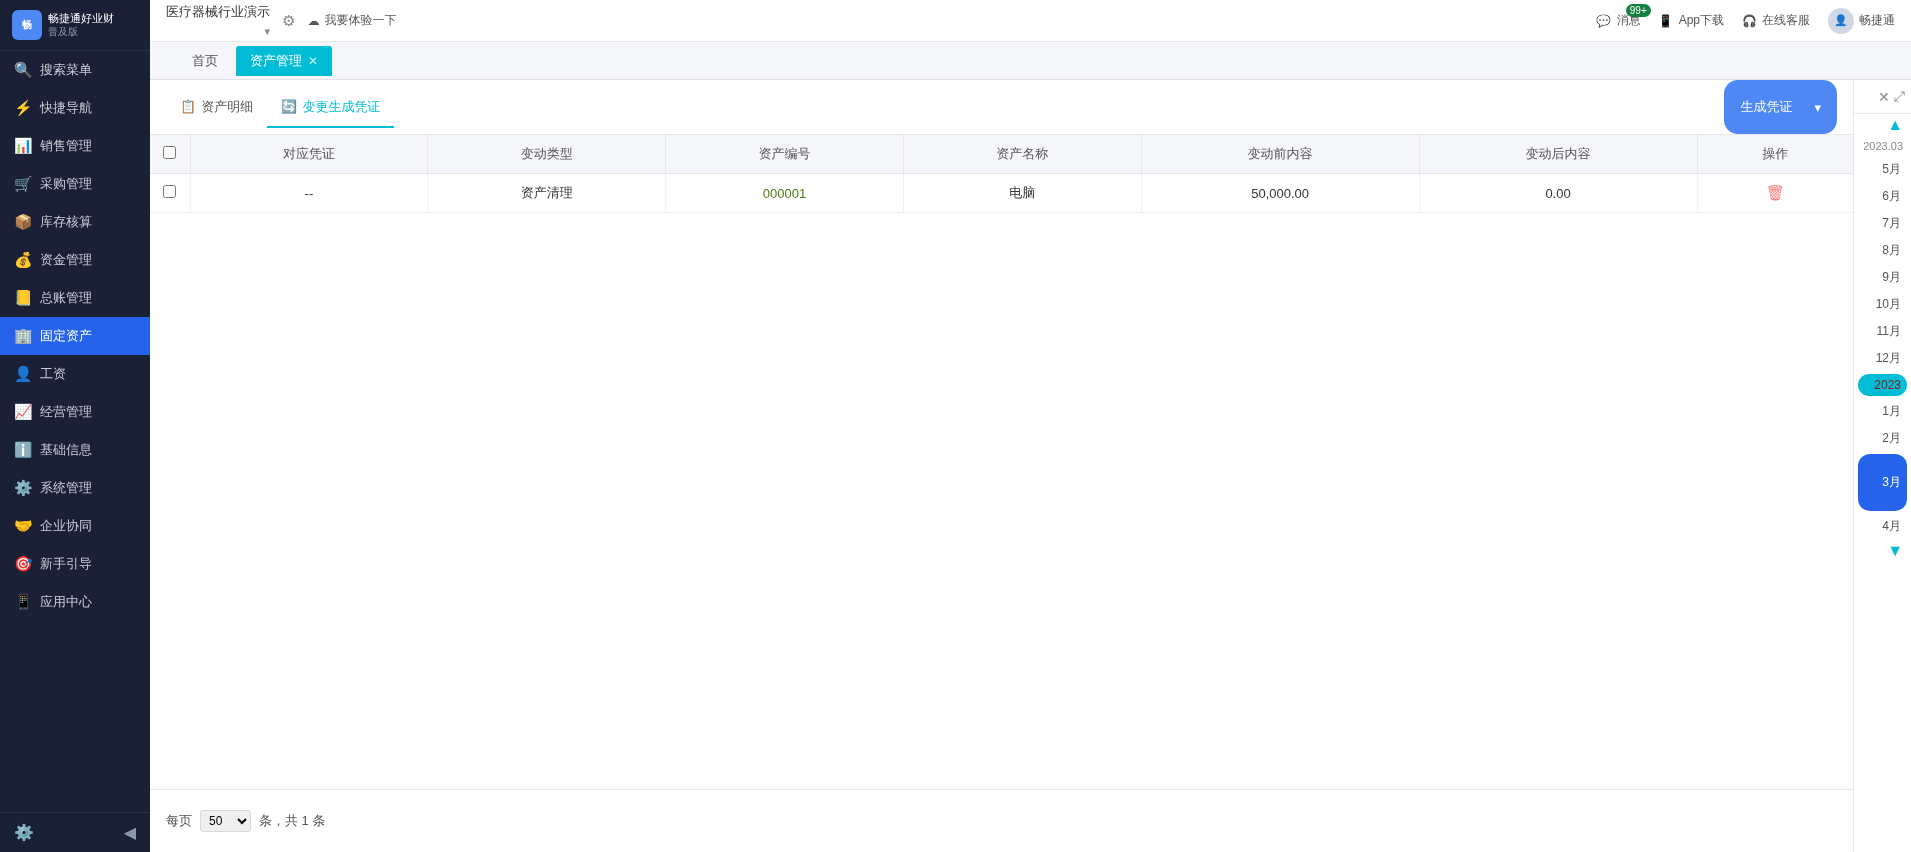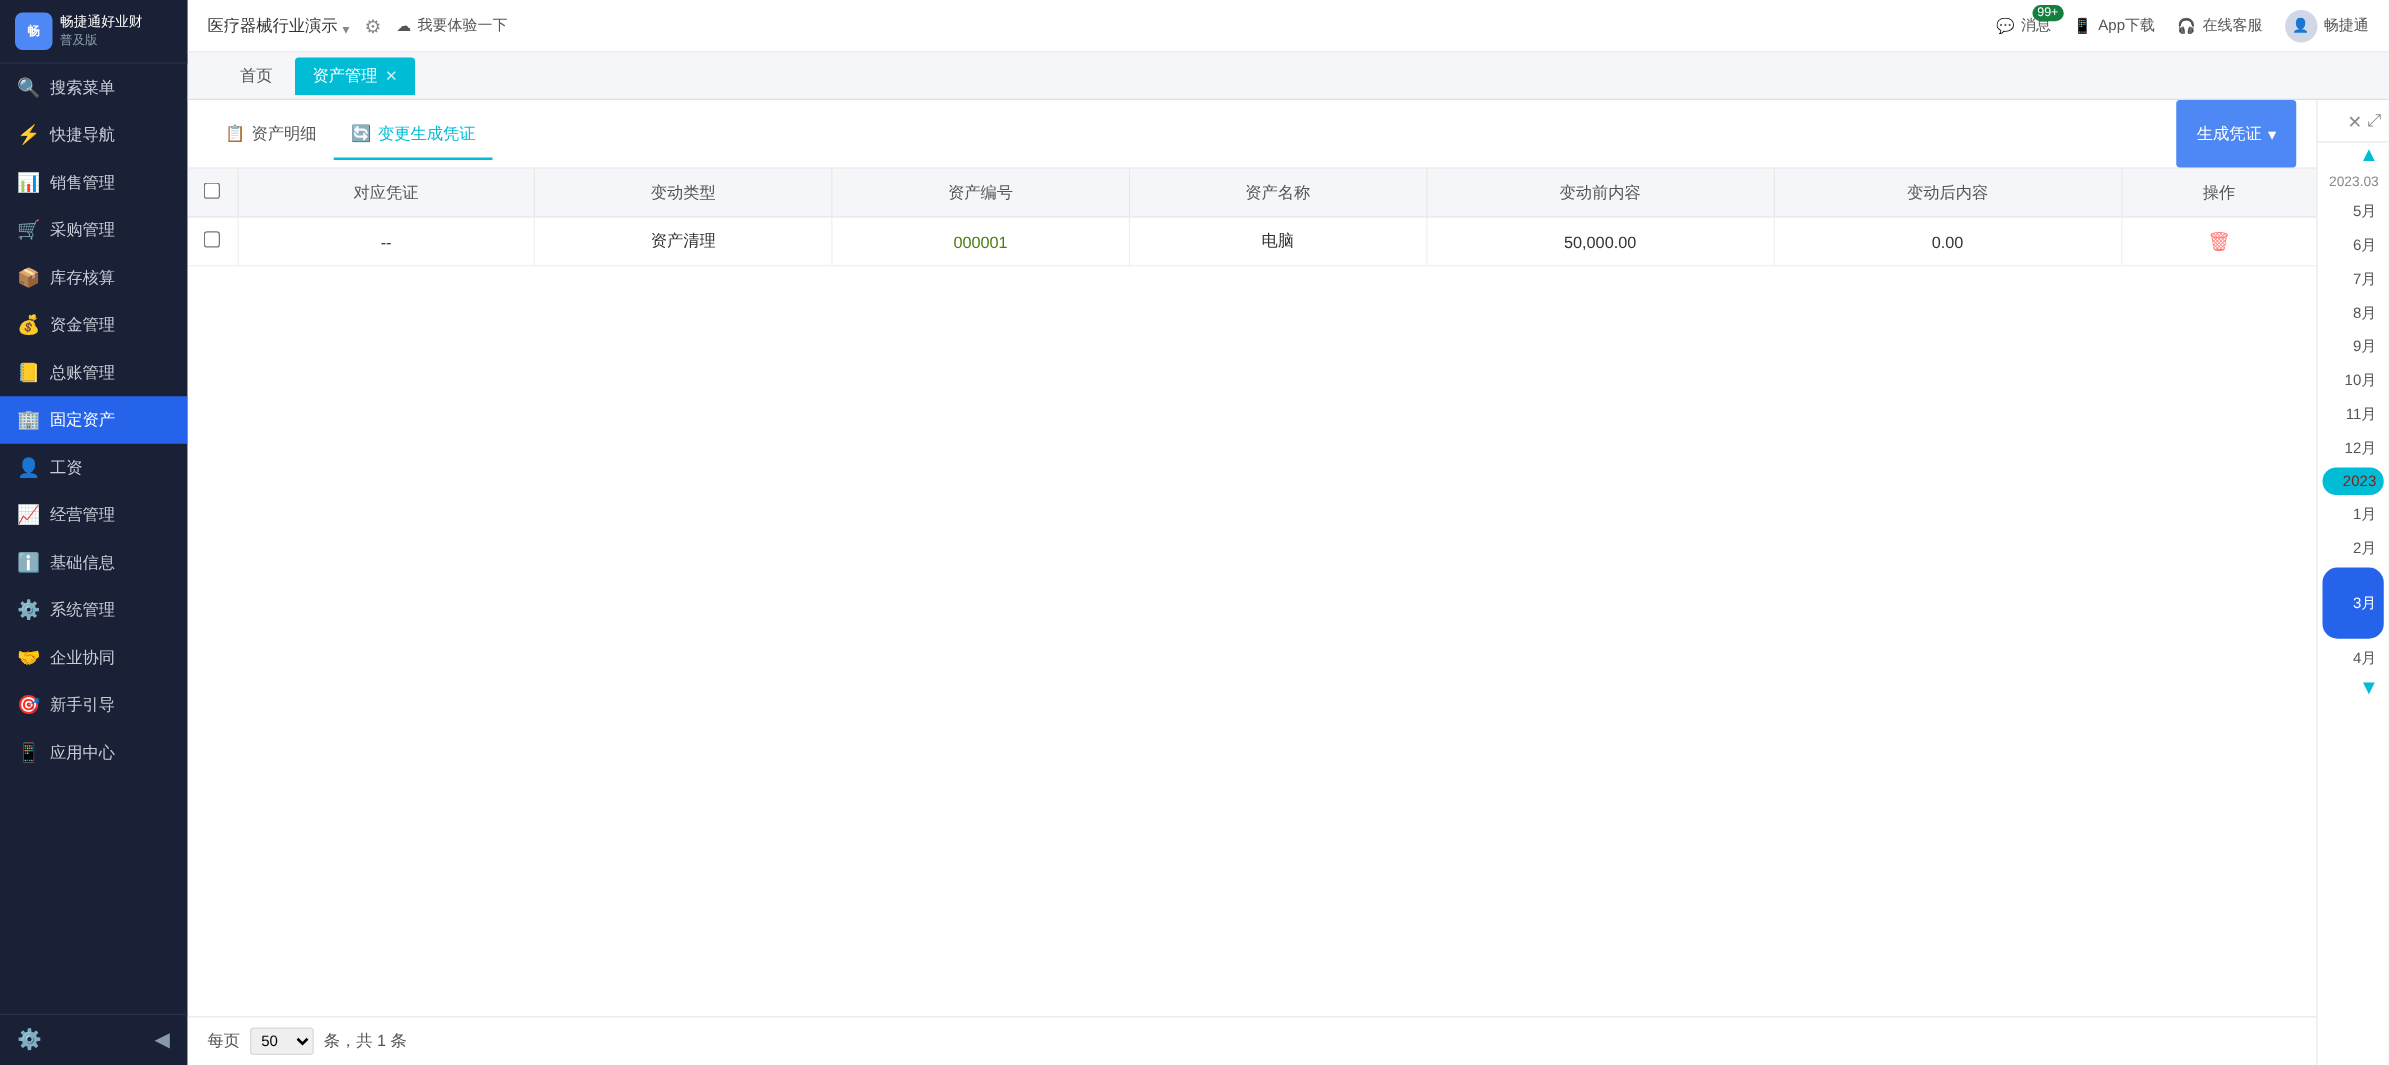--- a/index.html
+++ b/index.html
@@ -74,7 +74,7 @@
     .header-title {
       font-size: 13px;
       color: #333;
-      display: flex; align-items: flex-end; gap: 4px;
+      display: flex; align-items: flex-end; gap: 4px; flex-direction: column;
     }
     .header-dropdown { color: #888; font-size: 11px; cursor: pointer; }
     .header-gear { color: #888; cursor: pointer; font-size: 15px; }

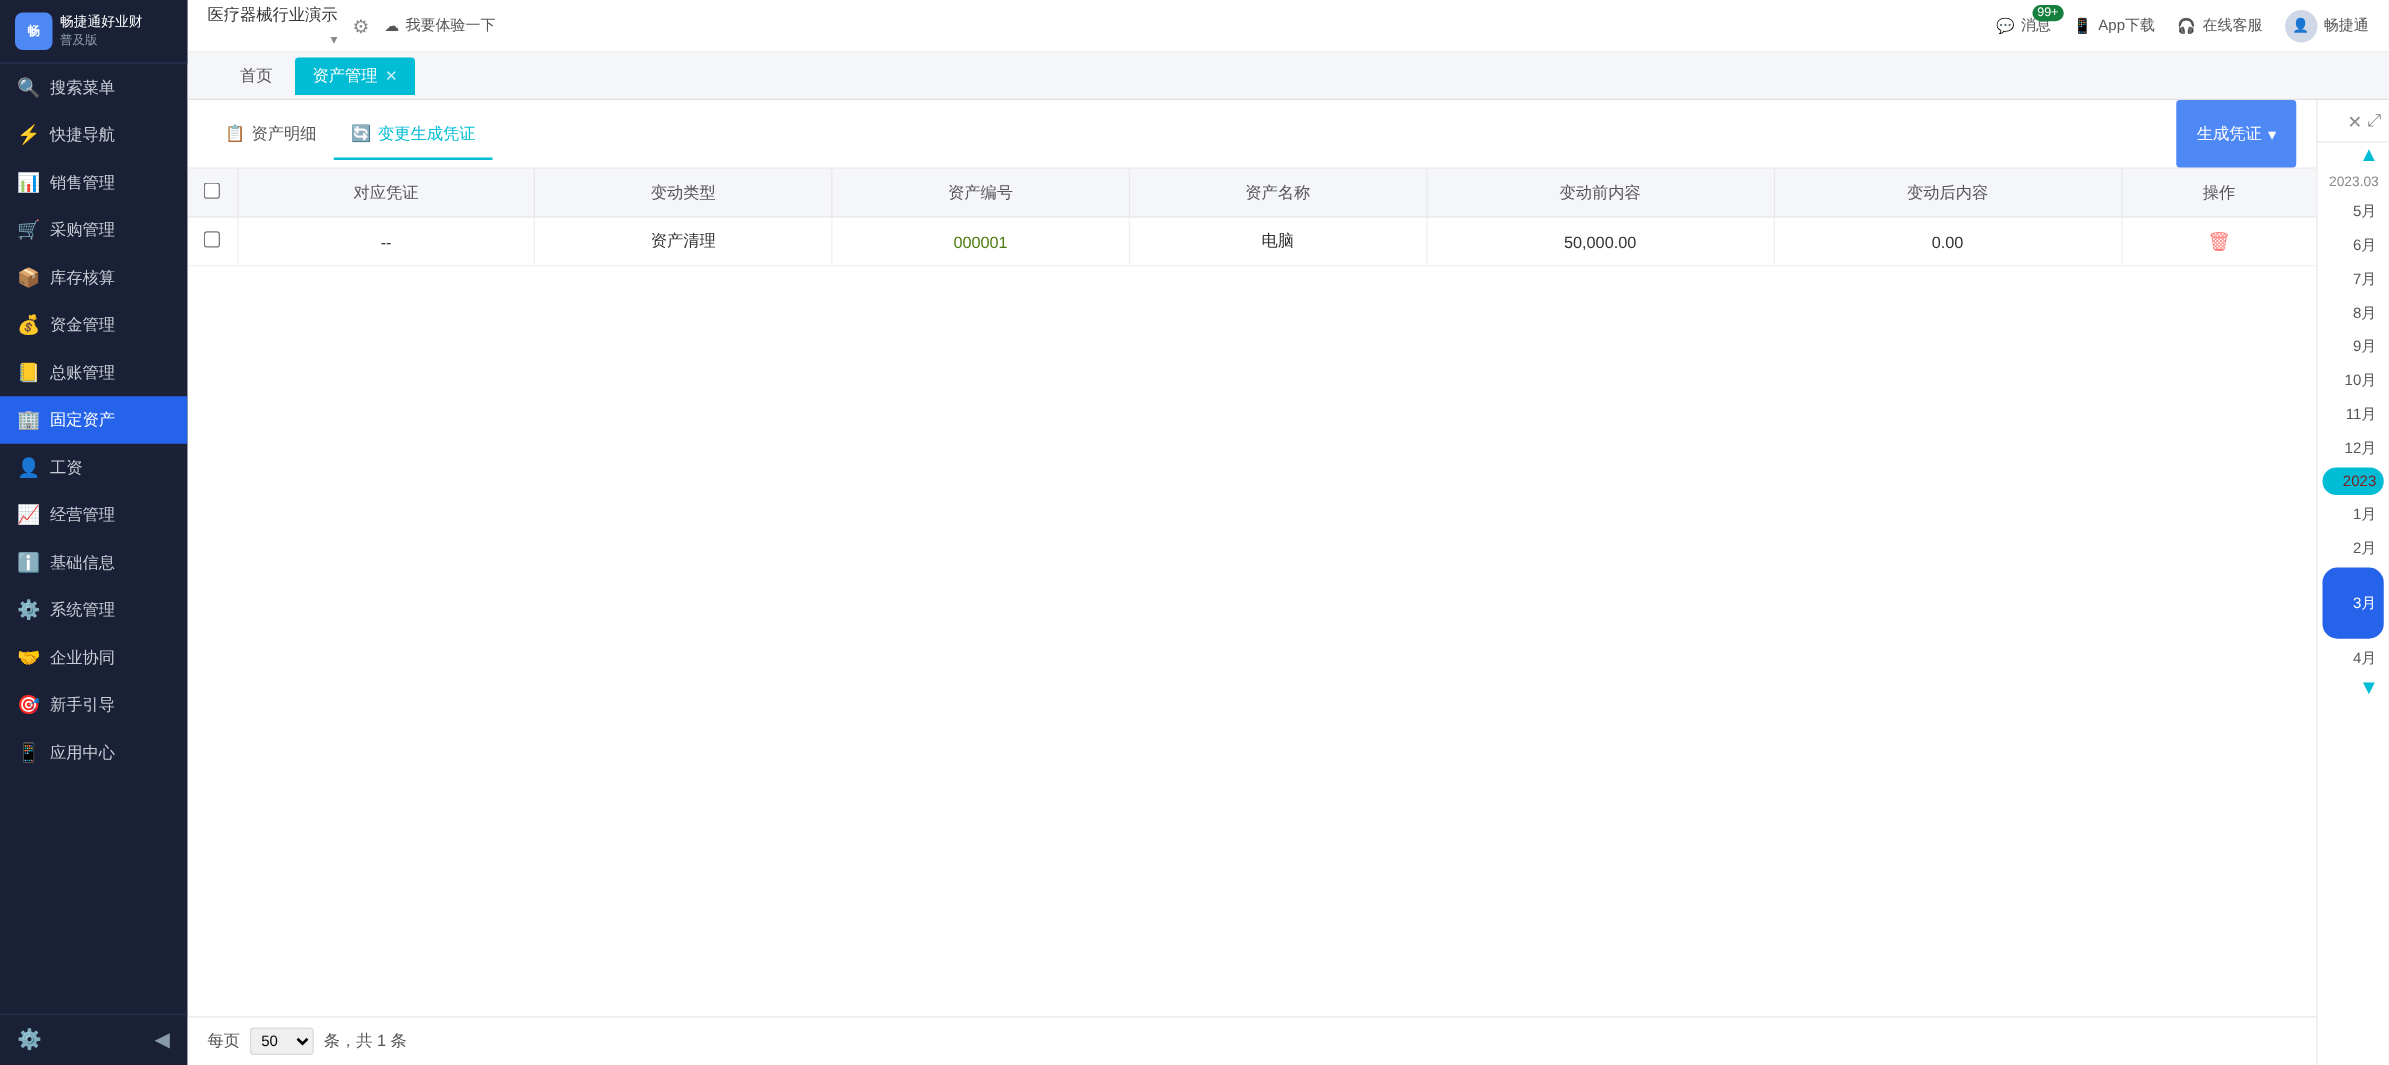--- a/index.html
+++ b/index.html
@@ -173,10 +173,10 @@
       color: #fff;
       border: none;
       padding: 18px 16px;
-      border-radius: 3px;
+      border-radius: 14px;
       cursor: pointer;
       font-size: 13px;
-      display: flex; align-items: center; gap: 5px;
+      display: flex; align-items: center; gap: 22px;
     }
 
     

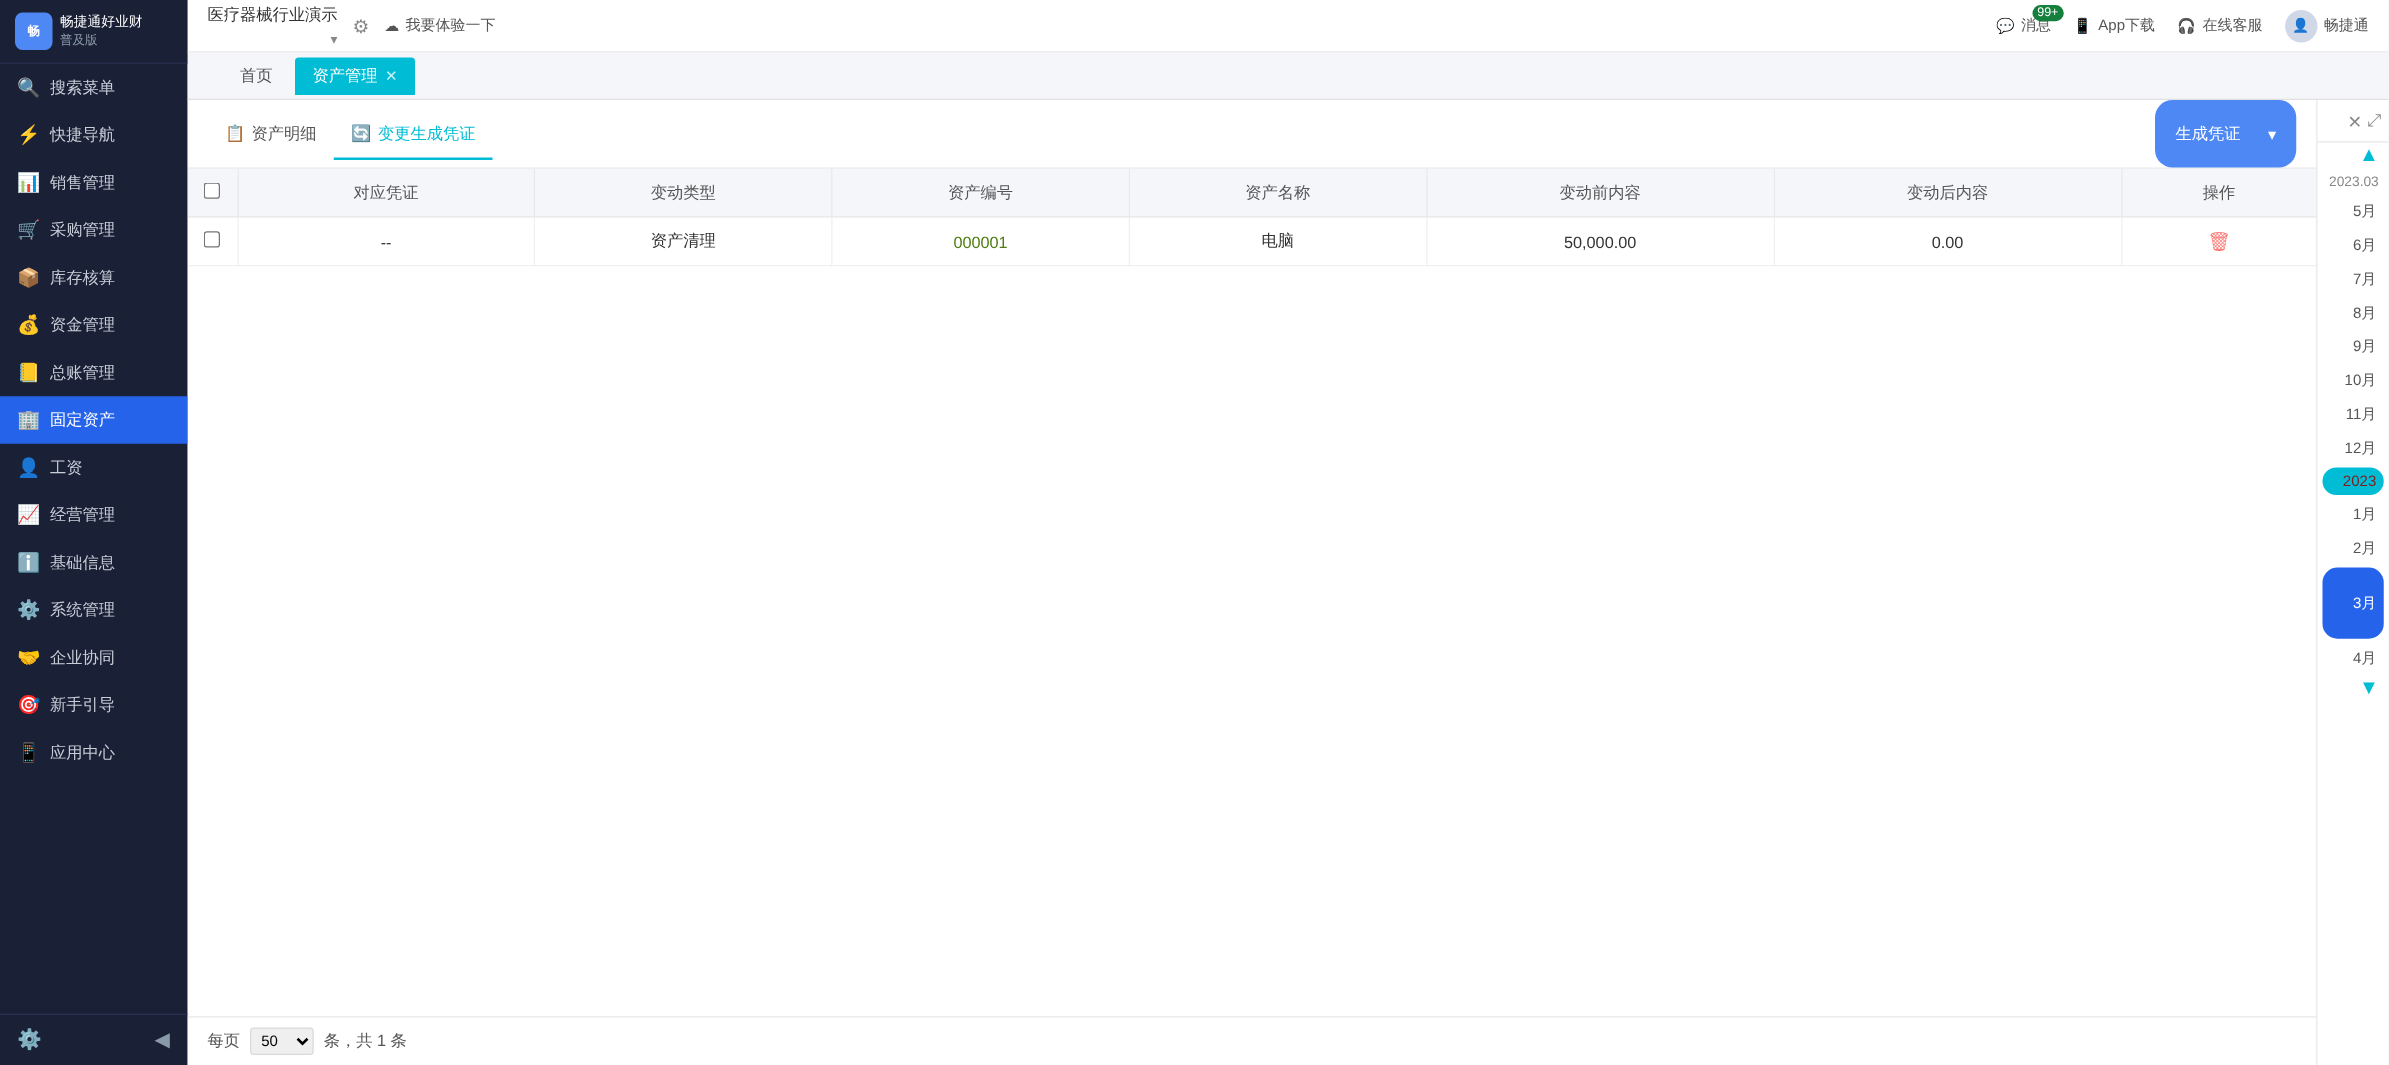--- a/index.html
+++ b/index.html
@@ -215,7 +215,7 @@
 
     
     .pagination {
-      padding: 8px 16px;
+      padding: 20px 16px;
       border-top: 1px solid #e8e8e8;
       display: flex;
       align-items: center;

